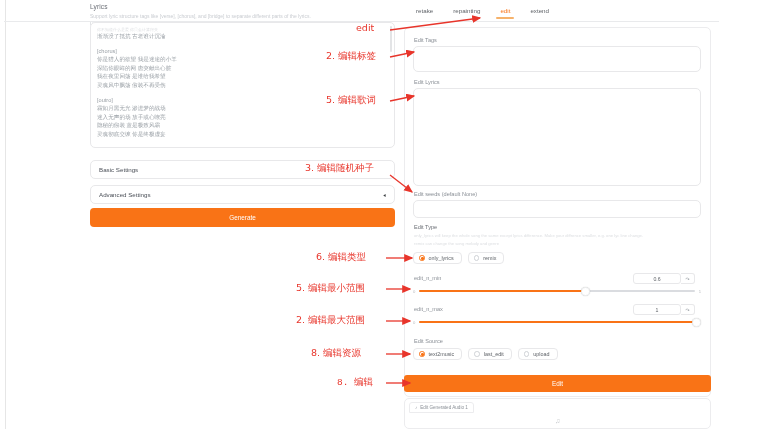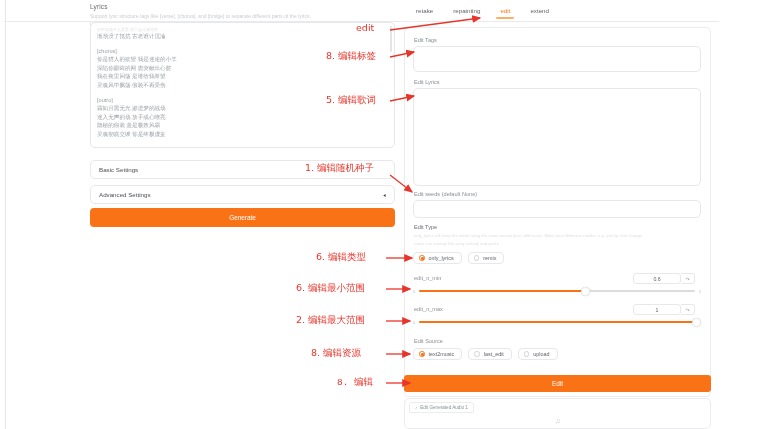--- a/index.html
+++ b/index.html
@@ -275,7 +275,7 @@
   </svg>
 
   <div class="ann" style="left:356px;top:22px;">edit</div>
-  <div class="ann" style="left:326px;top:50px;">8. 编辑标签</div>
+  <div class="ann" style="left:326px;top:50px;">2. 编辑标签</div>
   <div class="ann" style="left:326px;top:94px;">5. 编辑歌词</div>
   <div class="ann" style="left:305px;top:162px;">1. 编辑随机种子</div>
   <div class="ann" style="left:316px;top:251px;">6. 编辑类型</div>

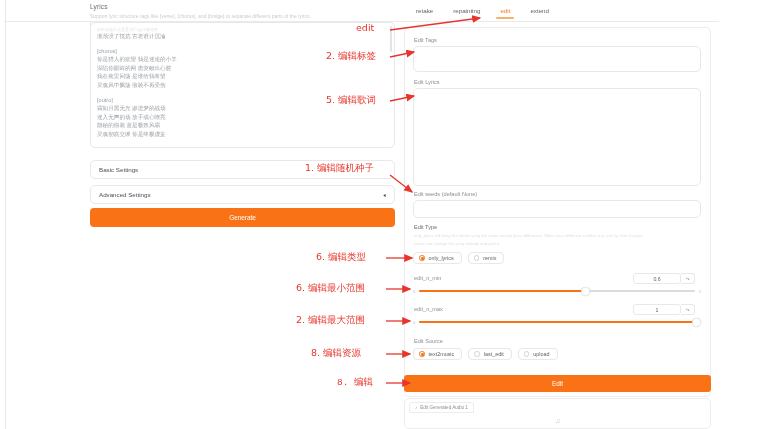--- a/index.html
+++ b/index.html
@@ -277,7 +277,7 @@
   <div class="ann" style="left:356px;top:22px;">edit</div>
   <div class="ann" style="left:326px;top:50px;">2. 编辑标签</div>
   <div class="ann" style="left:326px;top:94px;">5. 编辑歌词</div>
-  <div class="ann" style="left:305px;top:162px;">1. 编辑随机种子</div>
+  <div class="ann" style="left:305px;top:162px;">3. 编辑随机种子</div>
   <div class="ann" style="left:316px;top:251px;">6. 编辑类型</div>
   <div class="ann" style="left:296px;top:282px;">6. 编辑最小范围</div>
   <div class="ann" style="left:296px;top:314px;">2. 编辑最大范围</div>

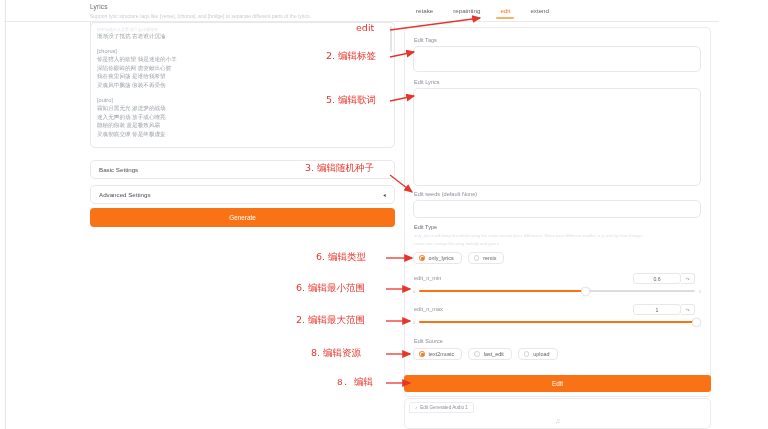--- a/index.html
+++ b/index.html
@@ -279,7 +279,7 @@
   <div class="ann" style="left:326px;top:94px;">5. 编辑歌词</div>
   <div class="ann" style="left:305px;top:162px;">3. 编辑随机种子</div>
   <div class="ann" style="left:316px;top:251px;">6. 编辑类型</div>
-  <div class="ann" style="left:296px;top:282px;">6. 编辑最小范围</div>
+  <div class="ann" style="left:296px;top:282px;">5. 编辑最小范围</div>
   <div class="ann" style="left:296px;top:314px;">2. 编辑最大范围</div>
   <div class="ann" style="left:311px;top:347px;">8. 编辑资源</div>
   <div class="ann" style="left:337px;top:376px;font-family:Liberation Mono, monospace;">8. 编辑</div>

